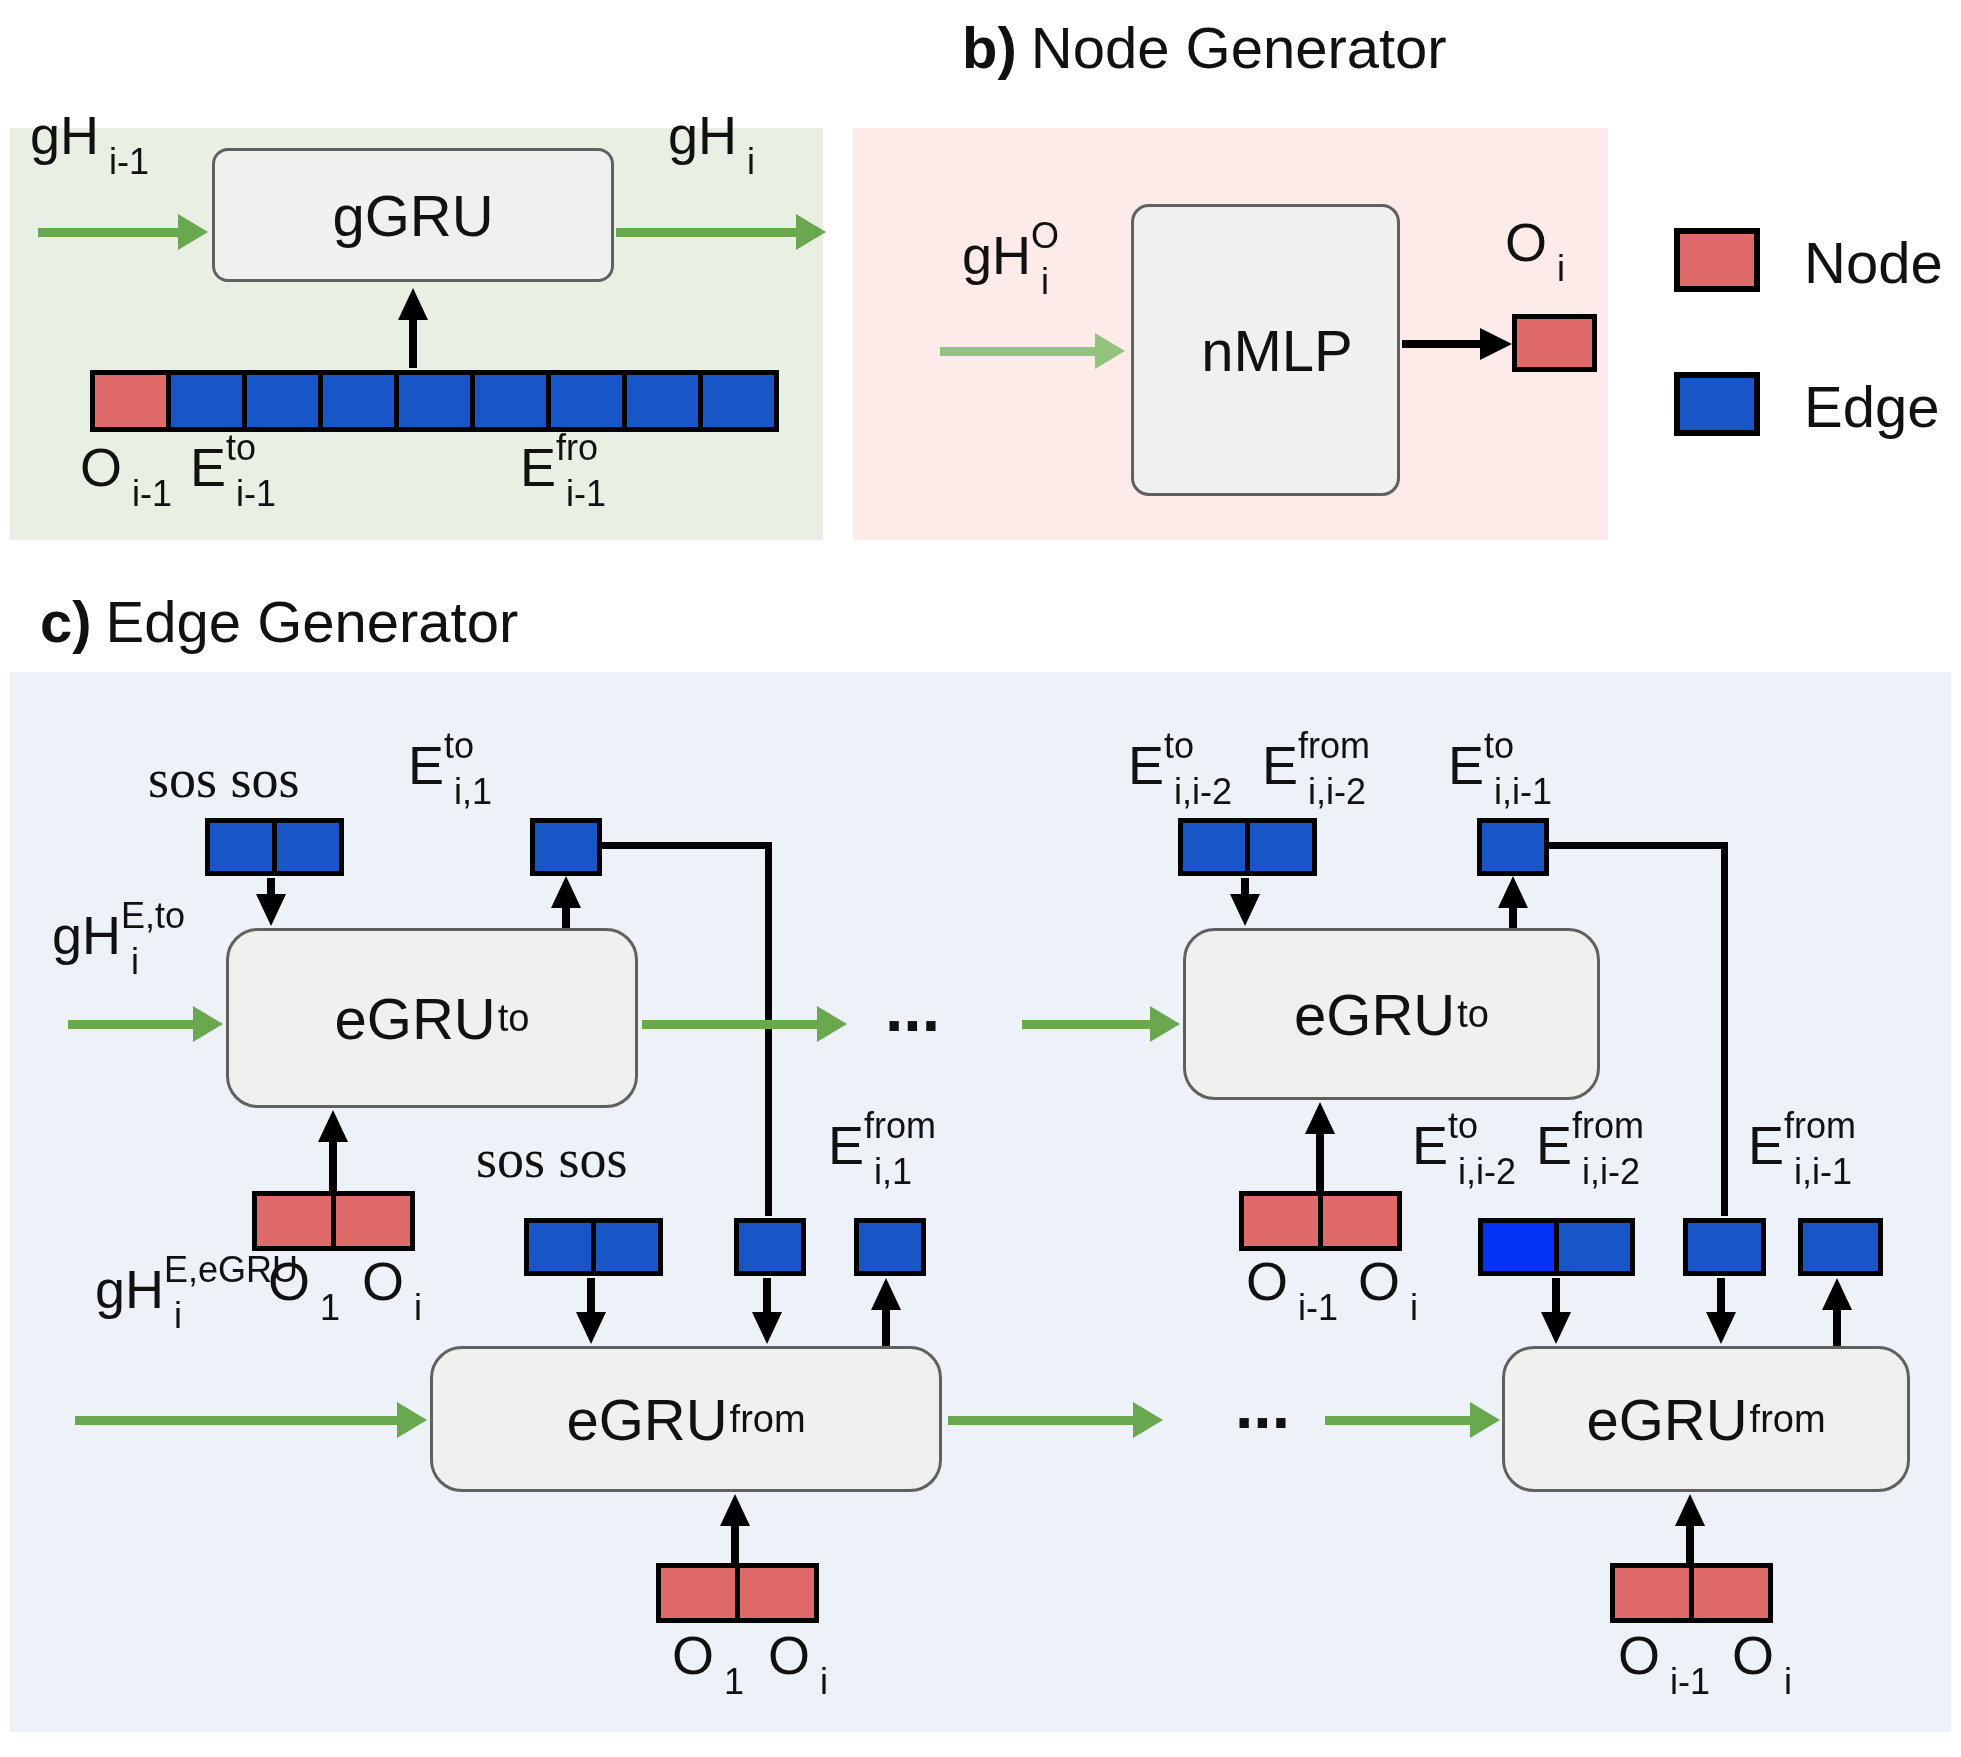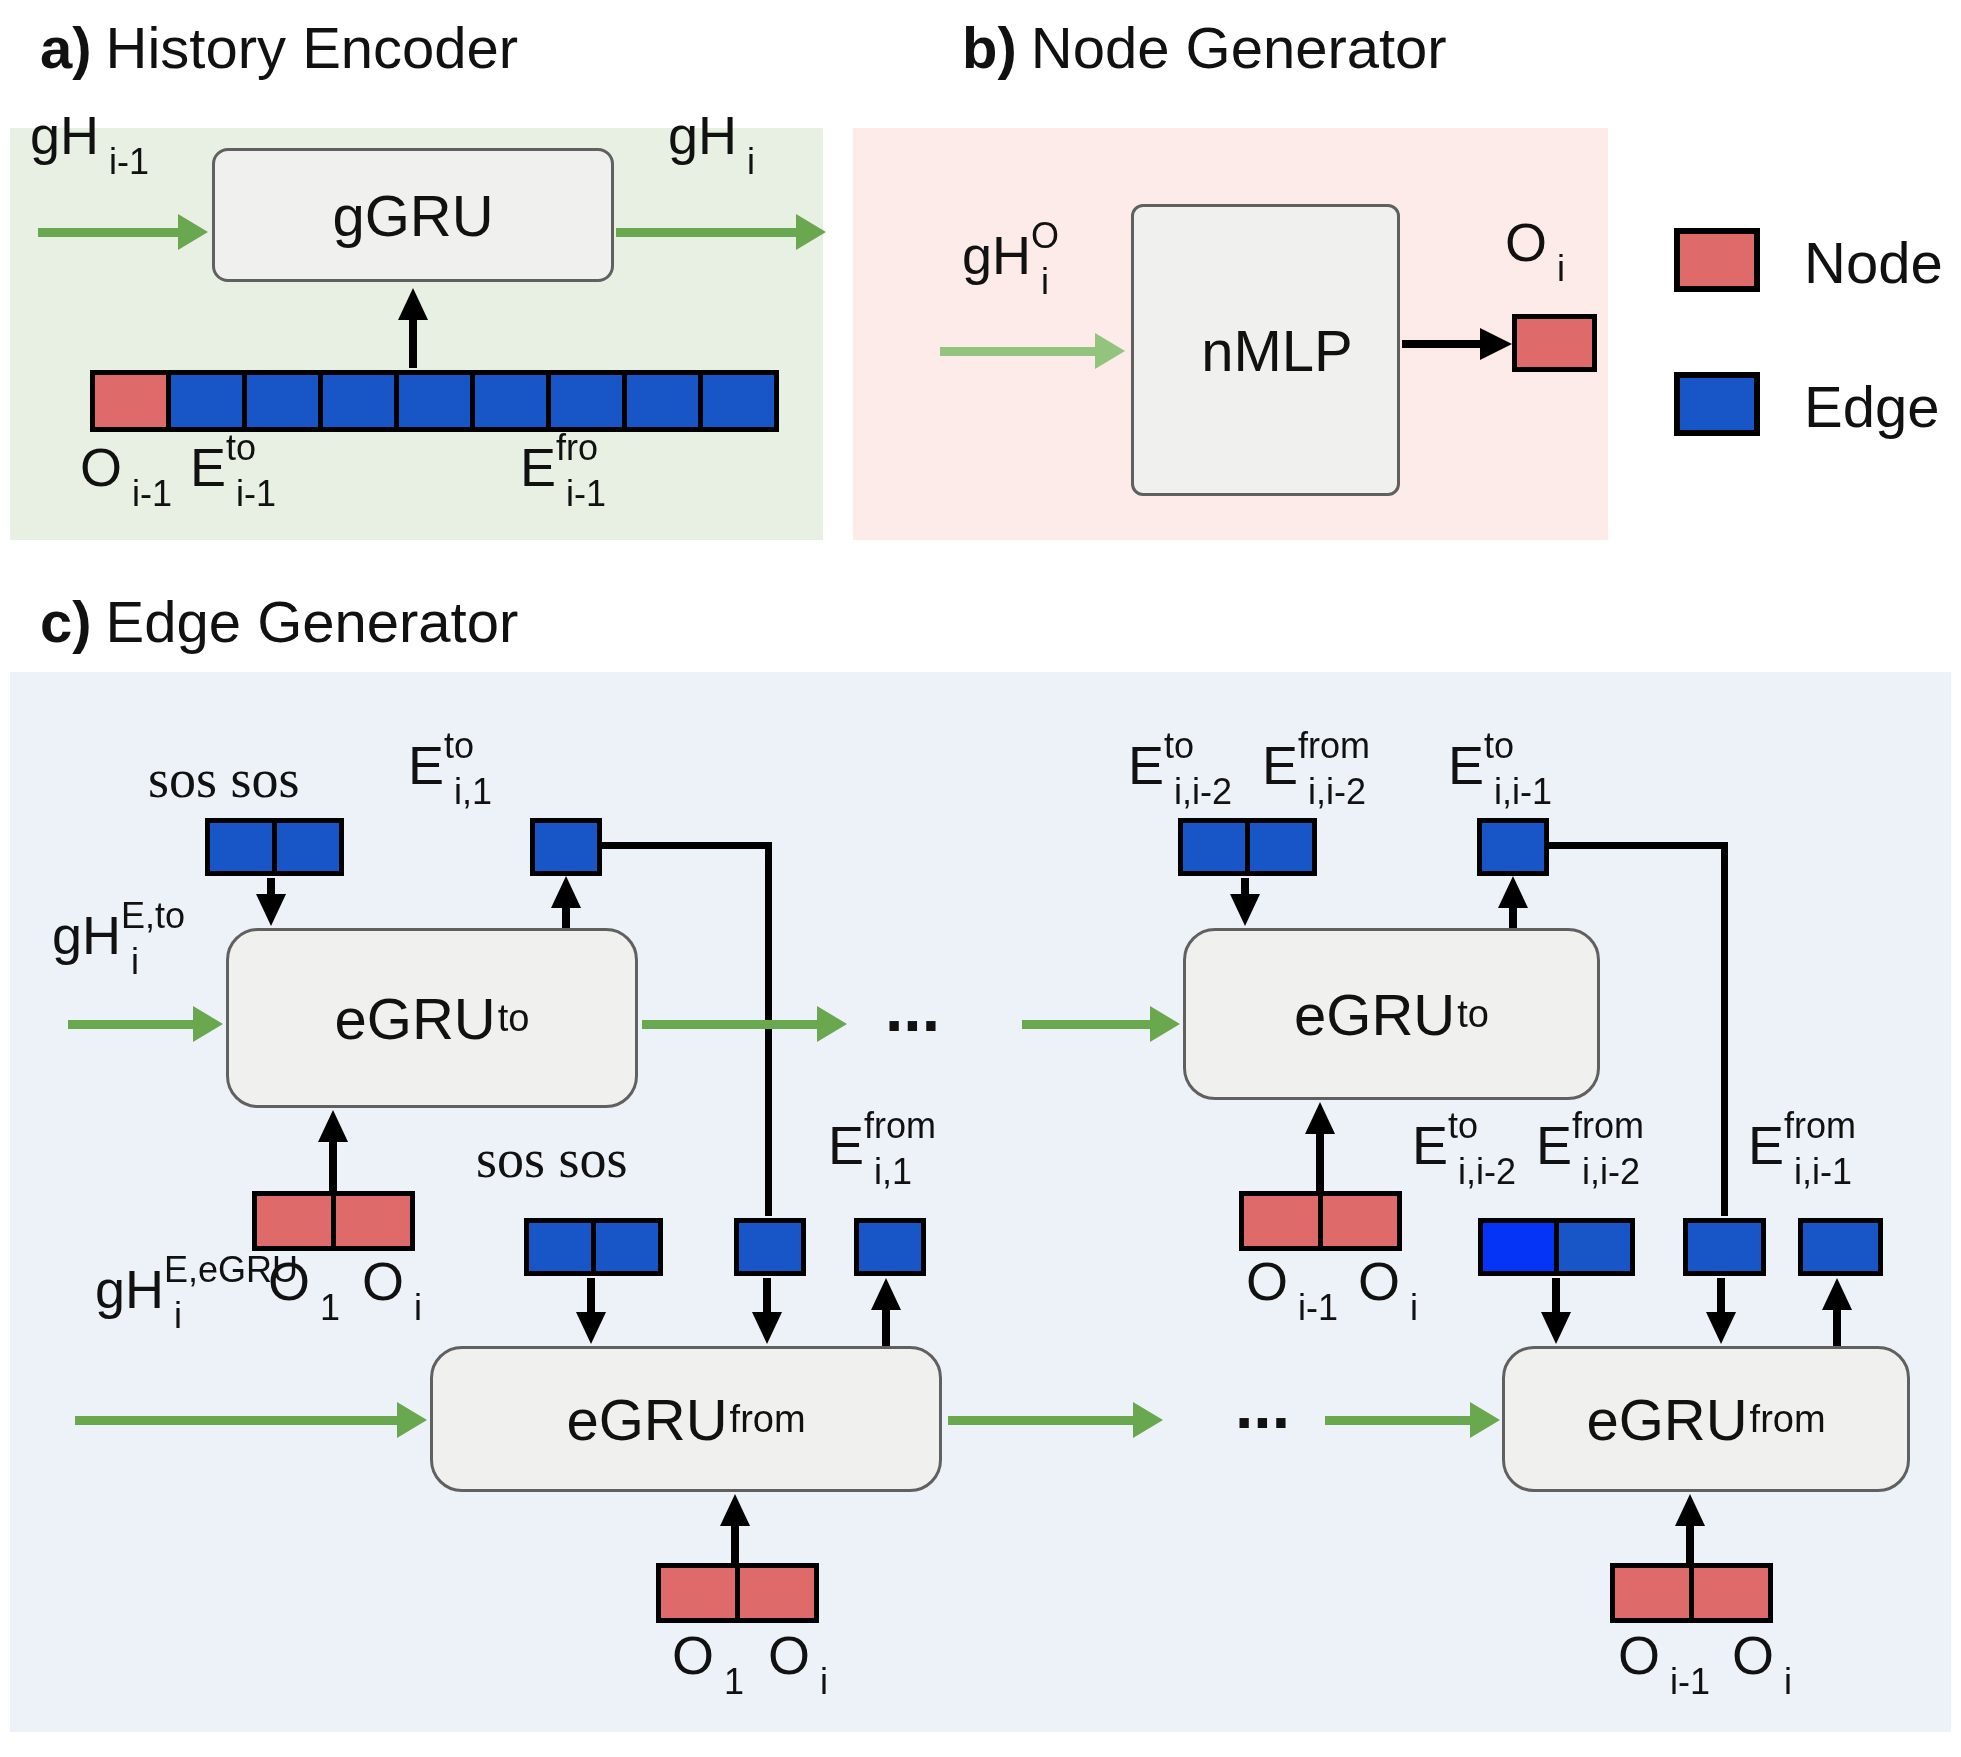--- a/index.html
+++ b/index.html
@@ -55,9 +55,6 @@
 
 <div id="figure" style="--node-red: #df6a6a; --edge-blue: #1856c8; --edge-blue-bright: #0634f6; --green-dark: #6aa84f; --green-light: #93c47d; --panel-a-bg: #e7f0e2; --panel-b-bg: #fcebe9; --panel-c-bg: #edf2f8; --box-fill: #f0f0ee; --box-border: #606060;">
 
-  <div class="title" style="left:40px;top:14px;">
-    <span class="pfx">a)</span><span>History Encoder</span>
-  </div>
   <div class="panel panel-a"></div>
 
   <div class="ml" style="left:30px;top:108px;">

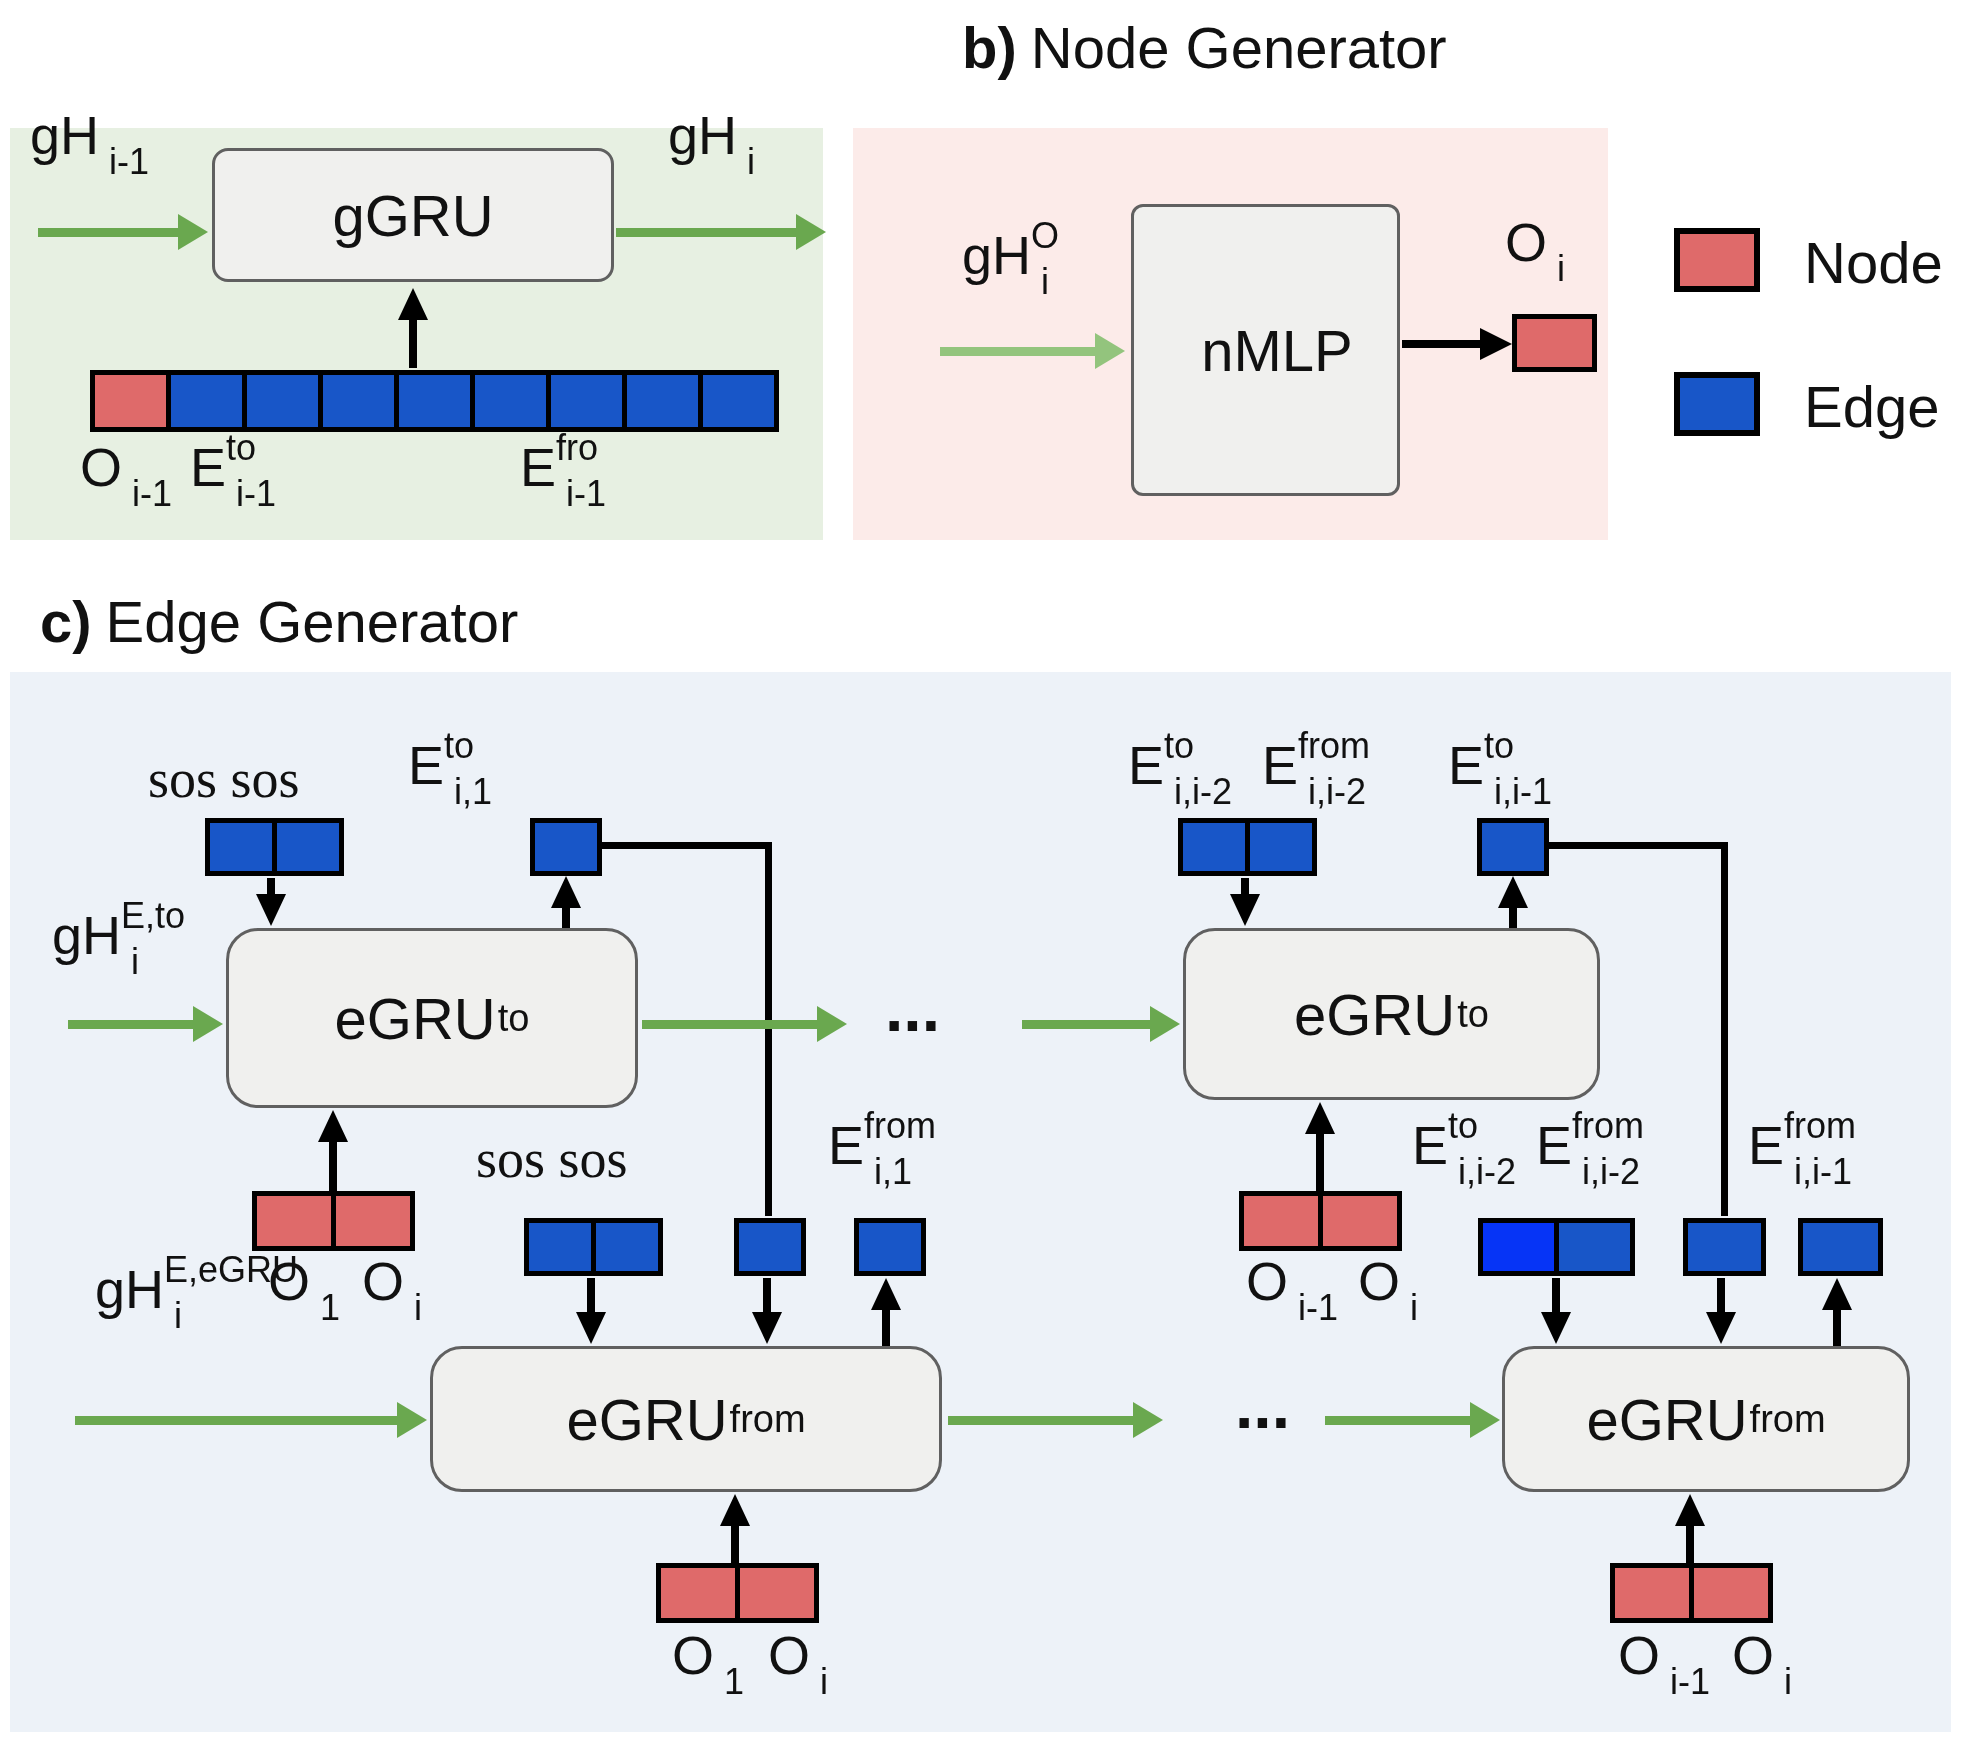--- a/index.html
+++ b/index.html
@@ -109,7 +109,7 @@
   <div class="gshaft light" style="left:940px;top:347px;width:155px;"></div>
   <div class="ghead light" style="left:1095px;top:333px;"></div>
 
-  <div class="gbox" style="left:1131px;top:204px;width:269px;height:292px;border-radius:12px;padding-left:23px;">
+  <div class="gbox" style="left:1131px;top:204px;width:269px;height:292px;border-radius:18px;padding-left:23px;">
     <span>nMLP</span>
   </div>
 

